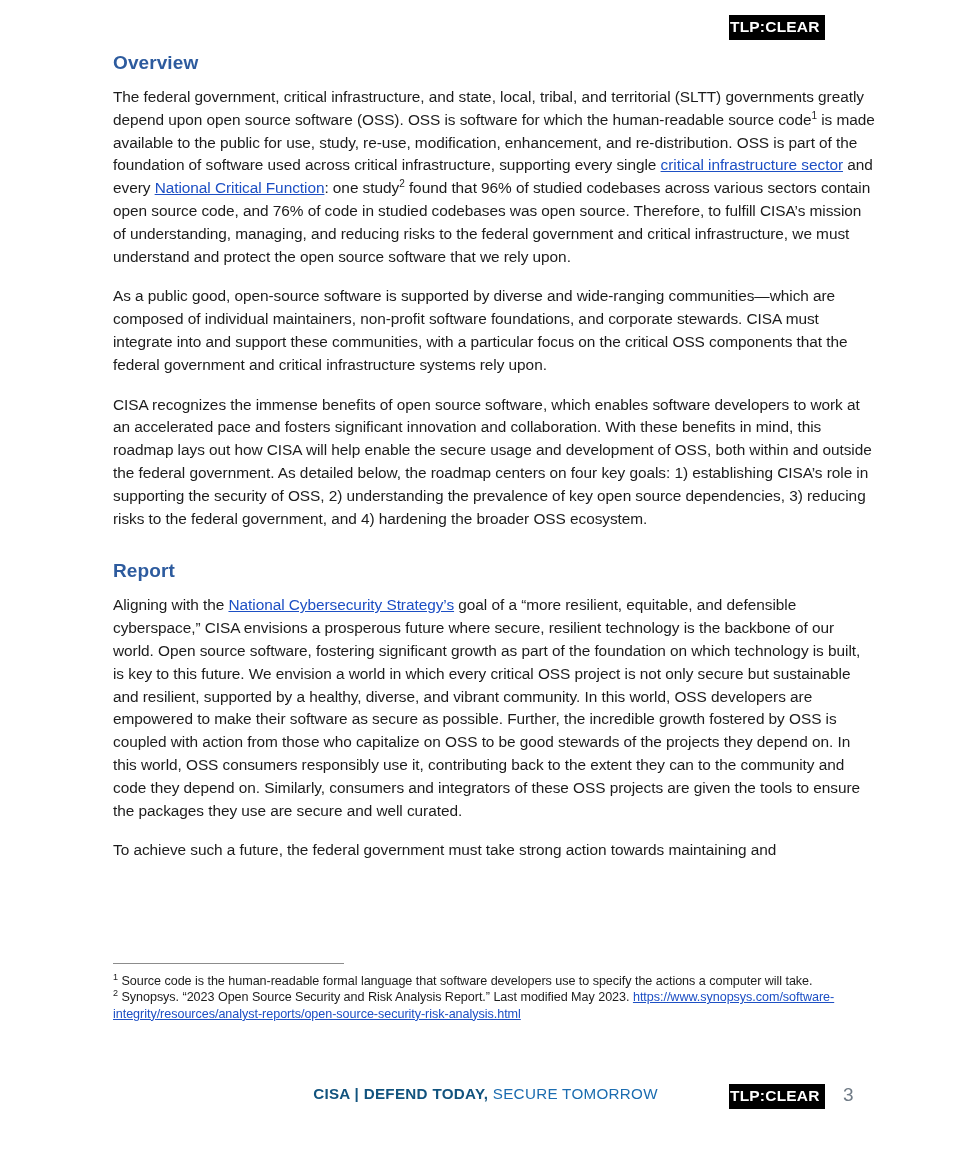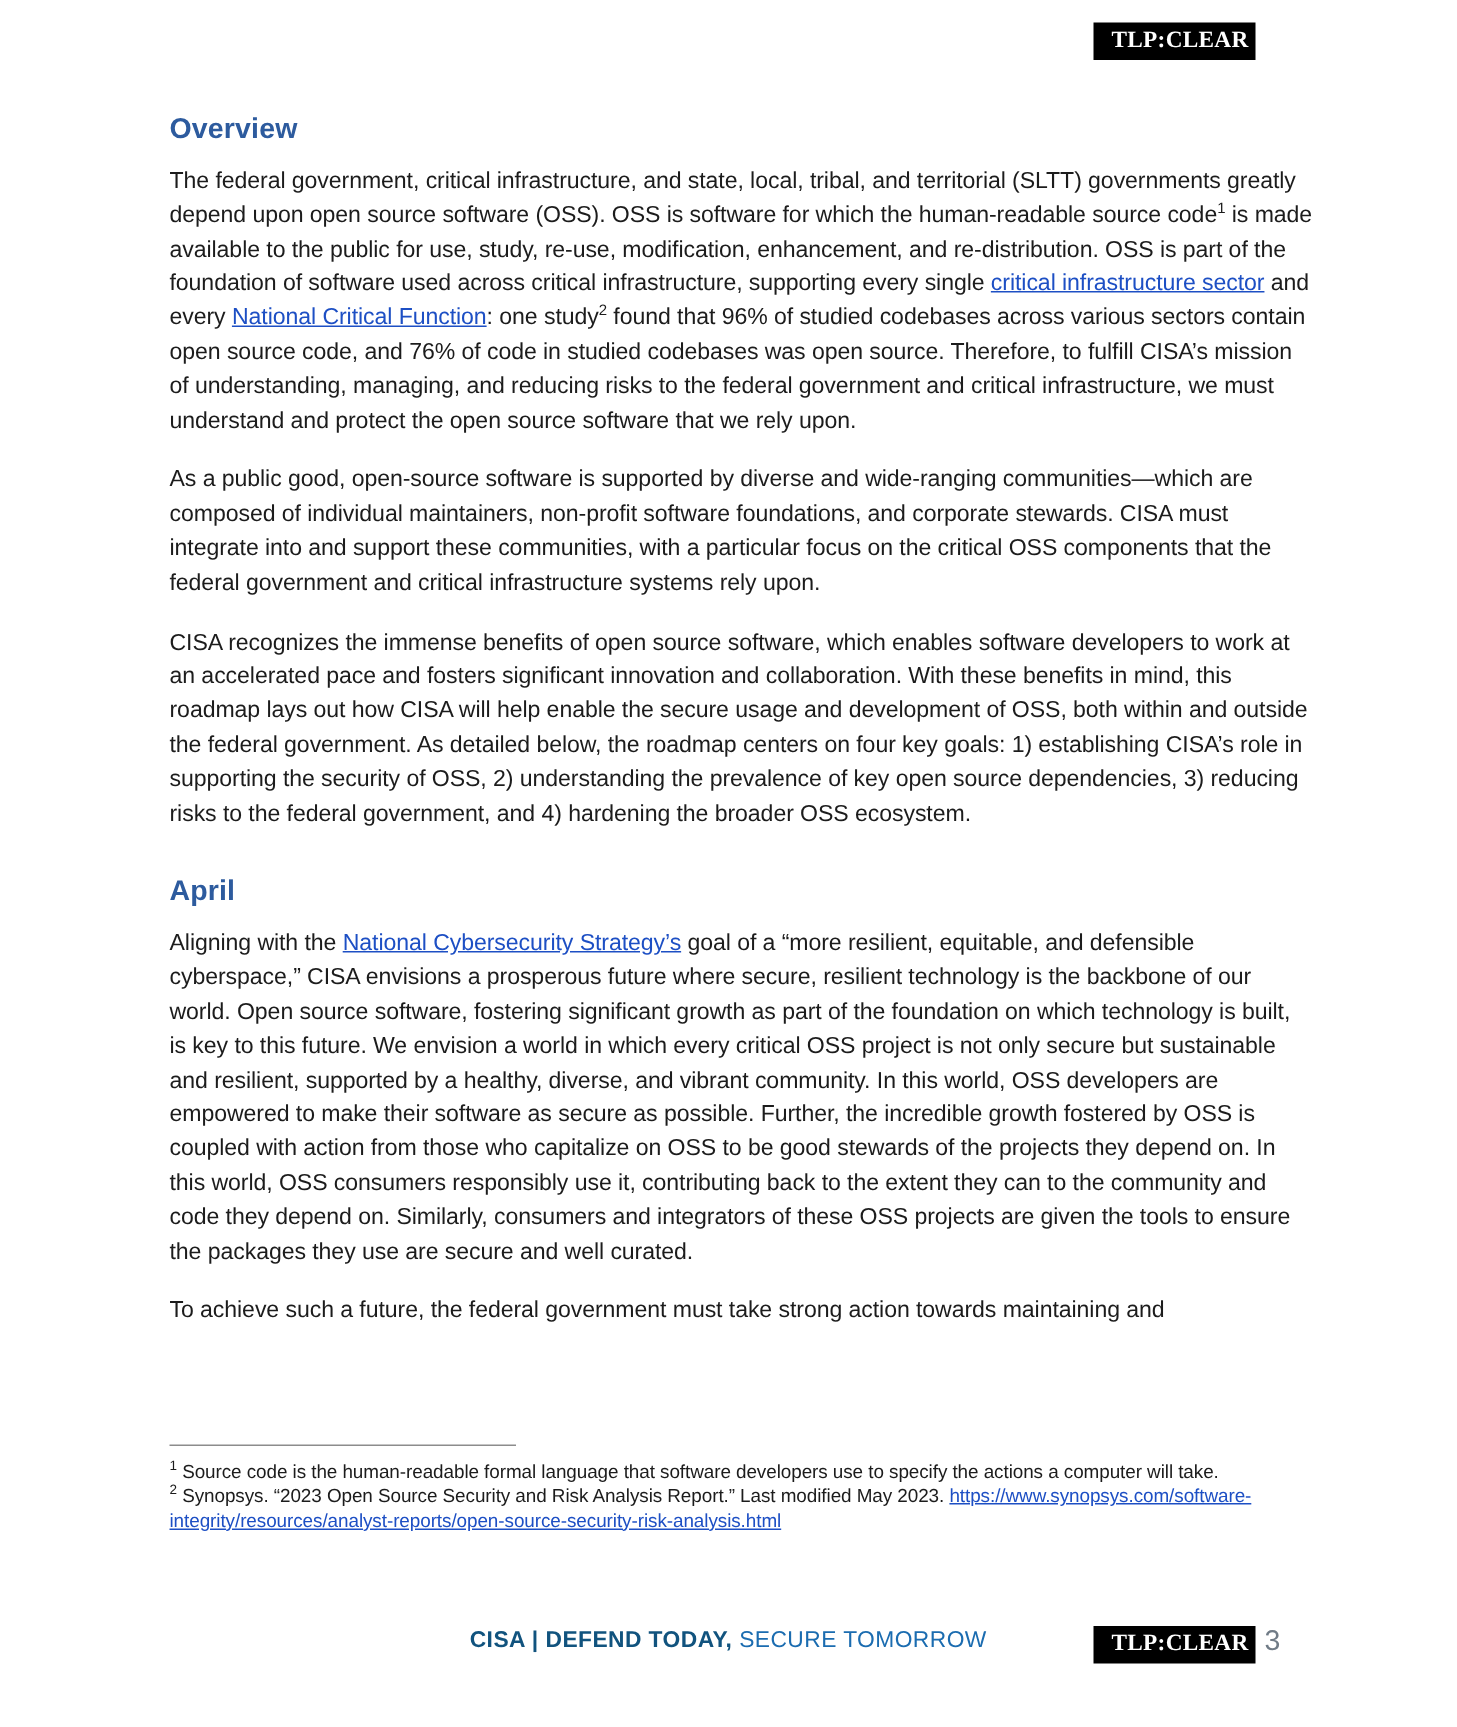--- a/index.html
+++ b/index.html
@@ -21,12 +21,12 @@
     position: absolute;
     background: #000000;
     color: #ffffff;
-    font-family: Liberation Serif, serif;
+    font-family: Liberation Sans, sans-serif;
     font-weight: bold;
     font-size: 15.5px;
     letter-spacing: 0.2px;
     line-height: 1;
-    padding: 4px 5px 5px 12px;
+    padding: 4px 5px 5px 1px;
     white-space: nowrap;
   }
   #tlp-top {

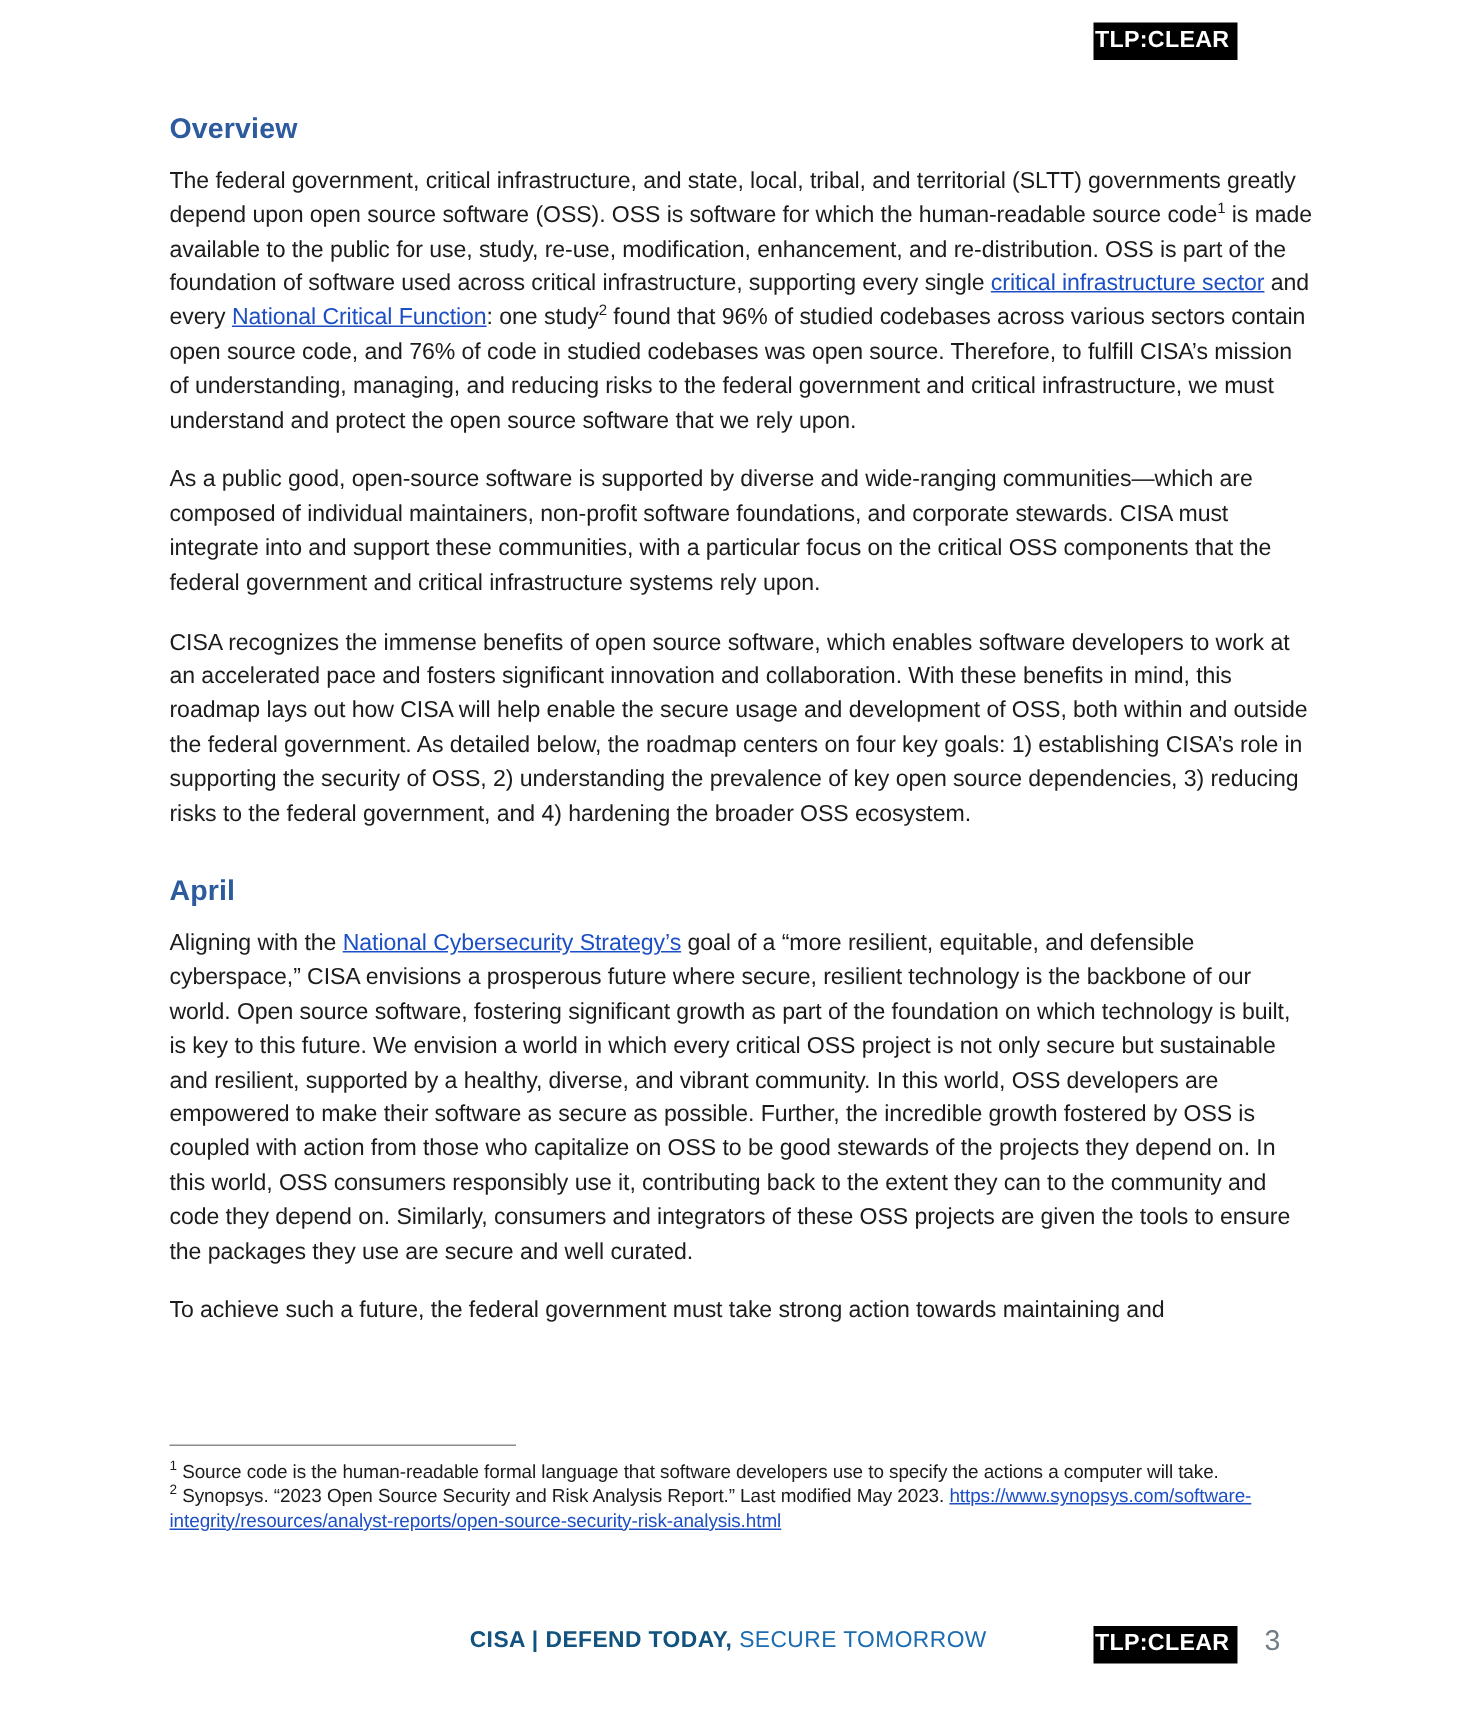--- a/index.html
+++ b/index.html
@@ -42,7 +42,7 @@
   .page-content {
     position: absolute;
     left: 113px;
-    top: 76px;
+    top: 52px;
     width: 762px;
   }
 

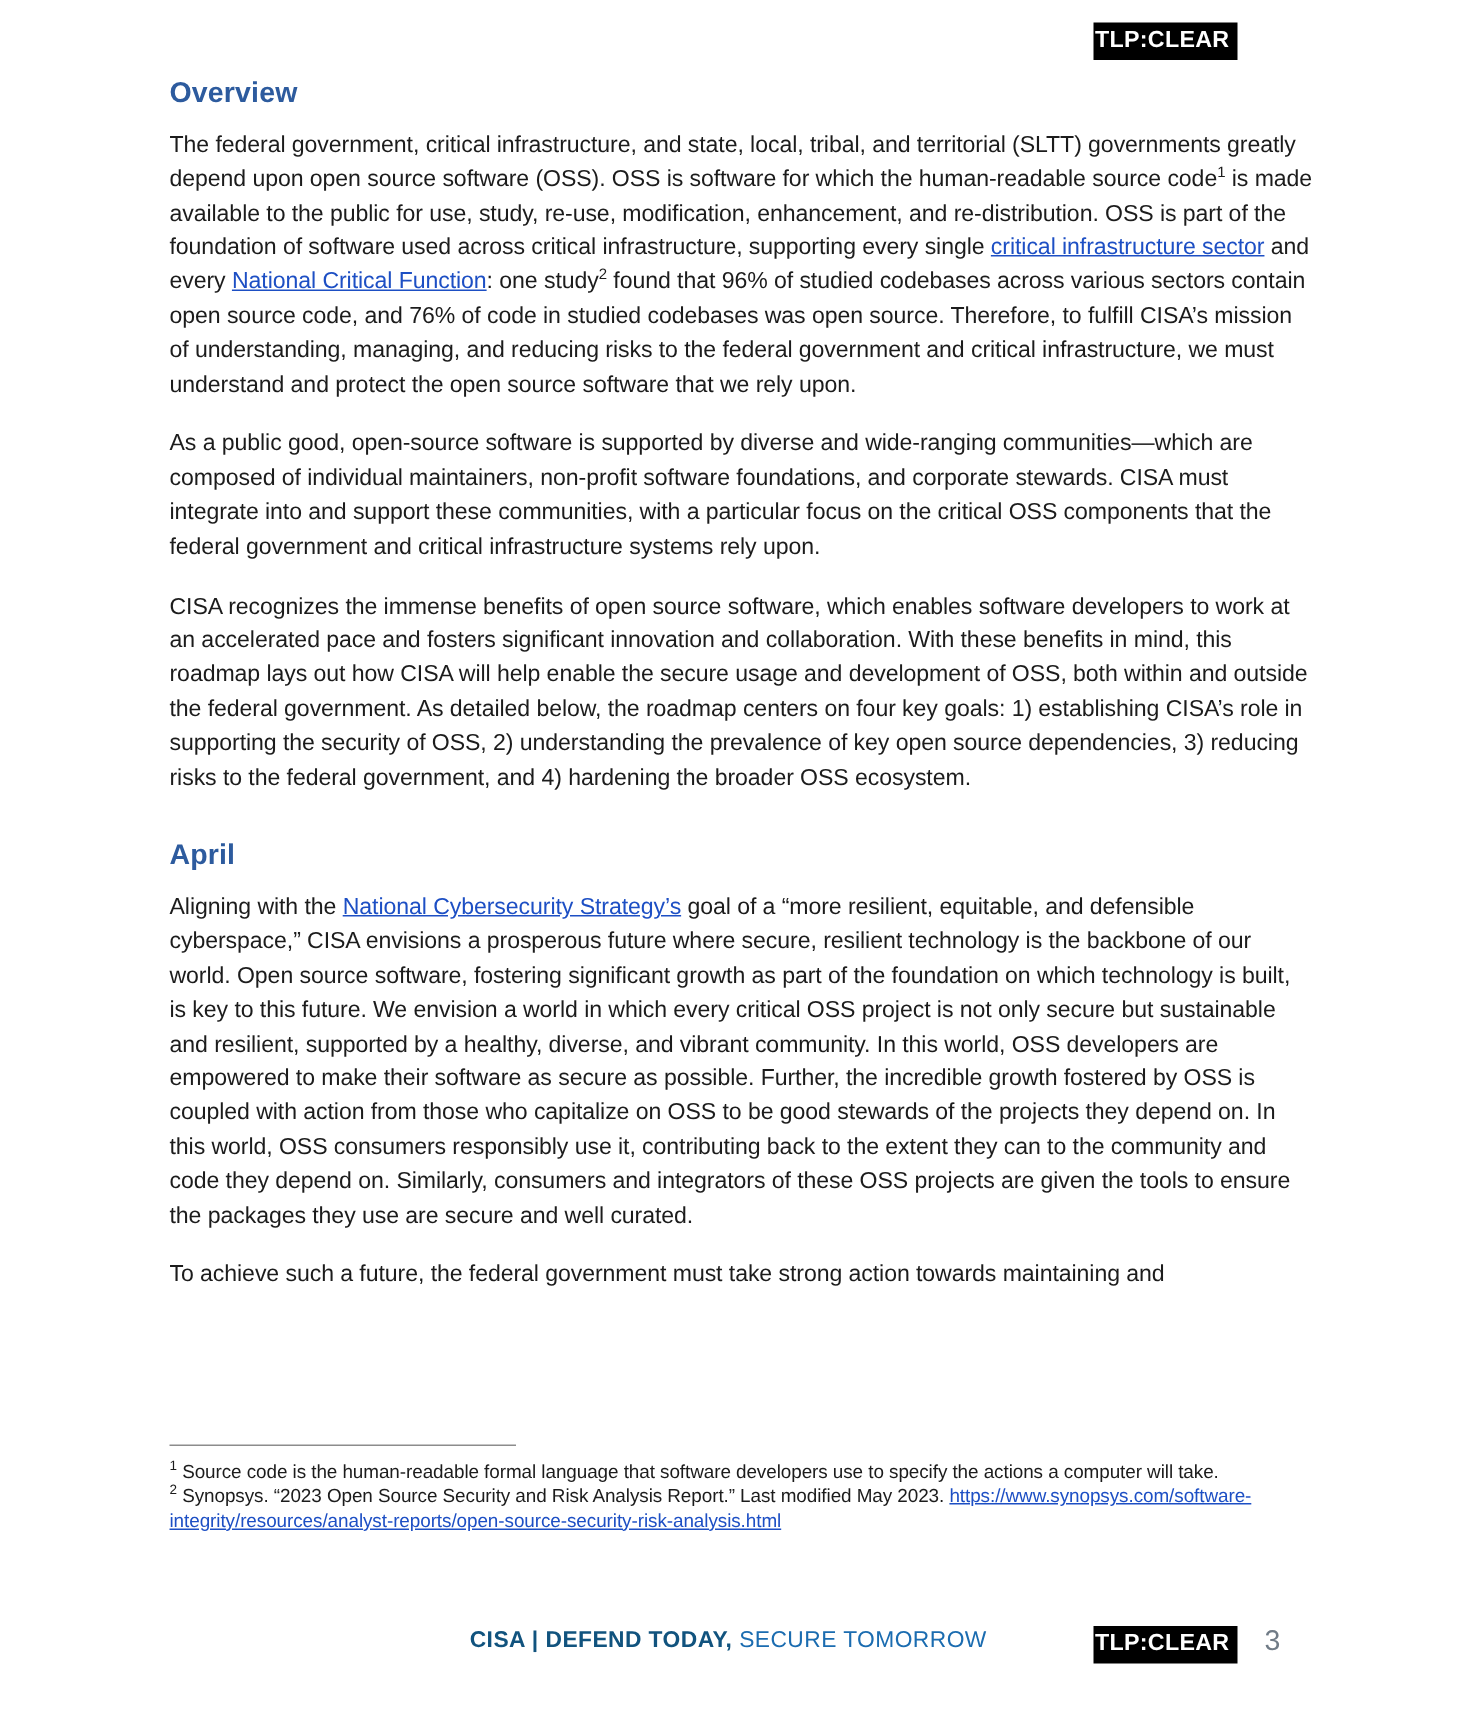--- a/index.html
+++ b/index.html
@@ -155,7 +155,7 @@
 
   <p class="body-text">CISA recognizes the immense benefits of open source software, which enables software developers to work at an accelerated pace and fosters significant innovation and collaboration. With these benefits in mind, this roadmap lays out how CISA will help enable the secure usage and development of OSS, both within and outside the federal government. As detailed below, the roadmap centers on four key goals: 1) establishing CISA’s role in supporting the security of OSS, 2) understanding the prevalence of key open source dependencies, 3) reducing risks to the federal government, and 4) hardening the broader OSS ecosystem.</p>
 
-  <h2 class="section-heading vision">April</h2>
+  <h2 class="section-heading vision">Report</h2>
 
   <p class="body-text"><span>Aligning with the </span><a class="doclink" href="#">National Cybersecurity Strategy’s</a><span> goal of a “more resilient, equitable, and defensible cyberspace,” CISA envisions a prosperous future where secure, resilient technology is the backbone of our world. Open source software, fostering significant growth as part of the foundation on which technology is built, is key to this future. We envision a world in which every critical OSS project is not only secure but sustainable and resilient, supported by a healthy, diverse, and vibrant community. In this world, OSS developers are empowered to make their software as secure as possible. Further, the incredible growth fostered by OSS is coupled with action from those who capitalize on OSS to be good stewards of the projects they depend on. In this world, OSS consumers responsibly use it, contributing back to the extent they can to the community and code they depend on. Similarly, consumers and integrators of these OSS projects are given the tools to ensure the packages they use are secure and well curated.</span></p>
 

